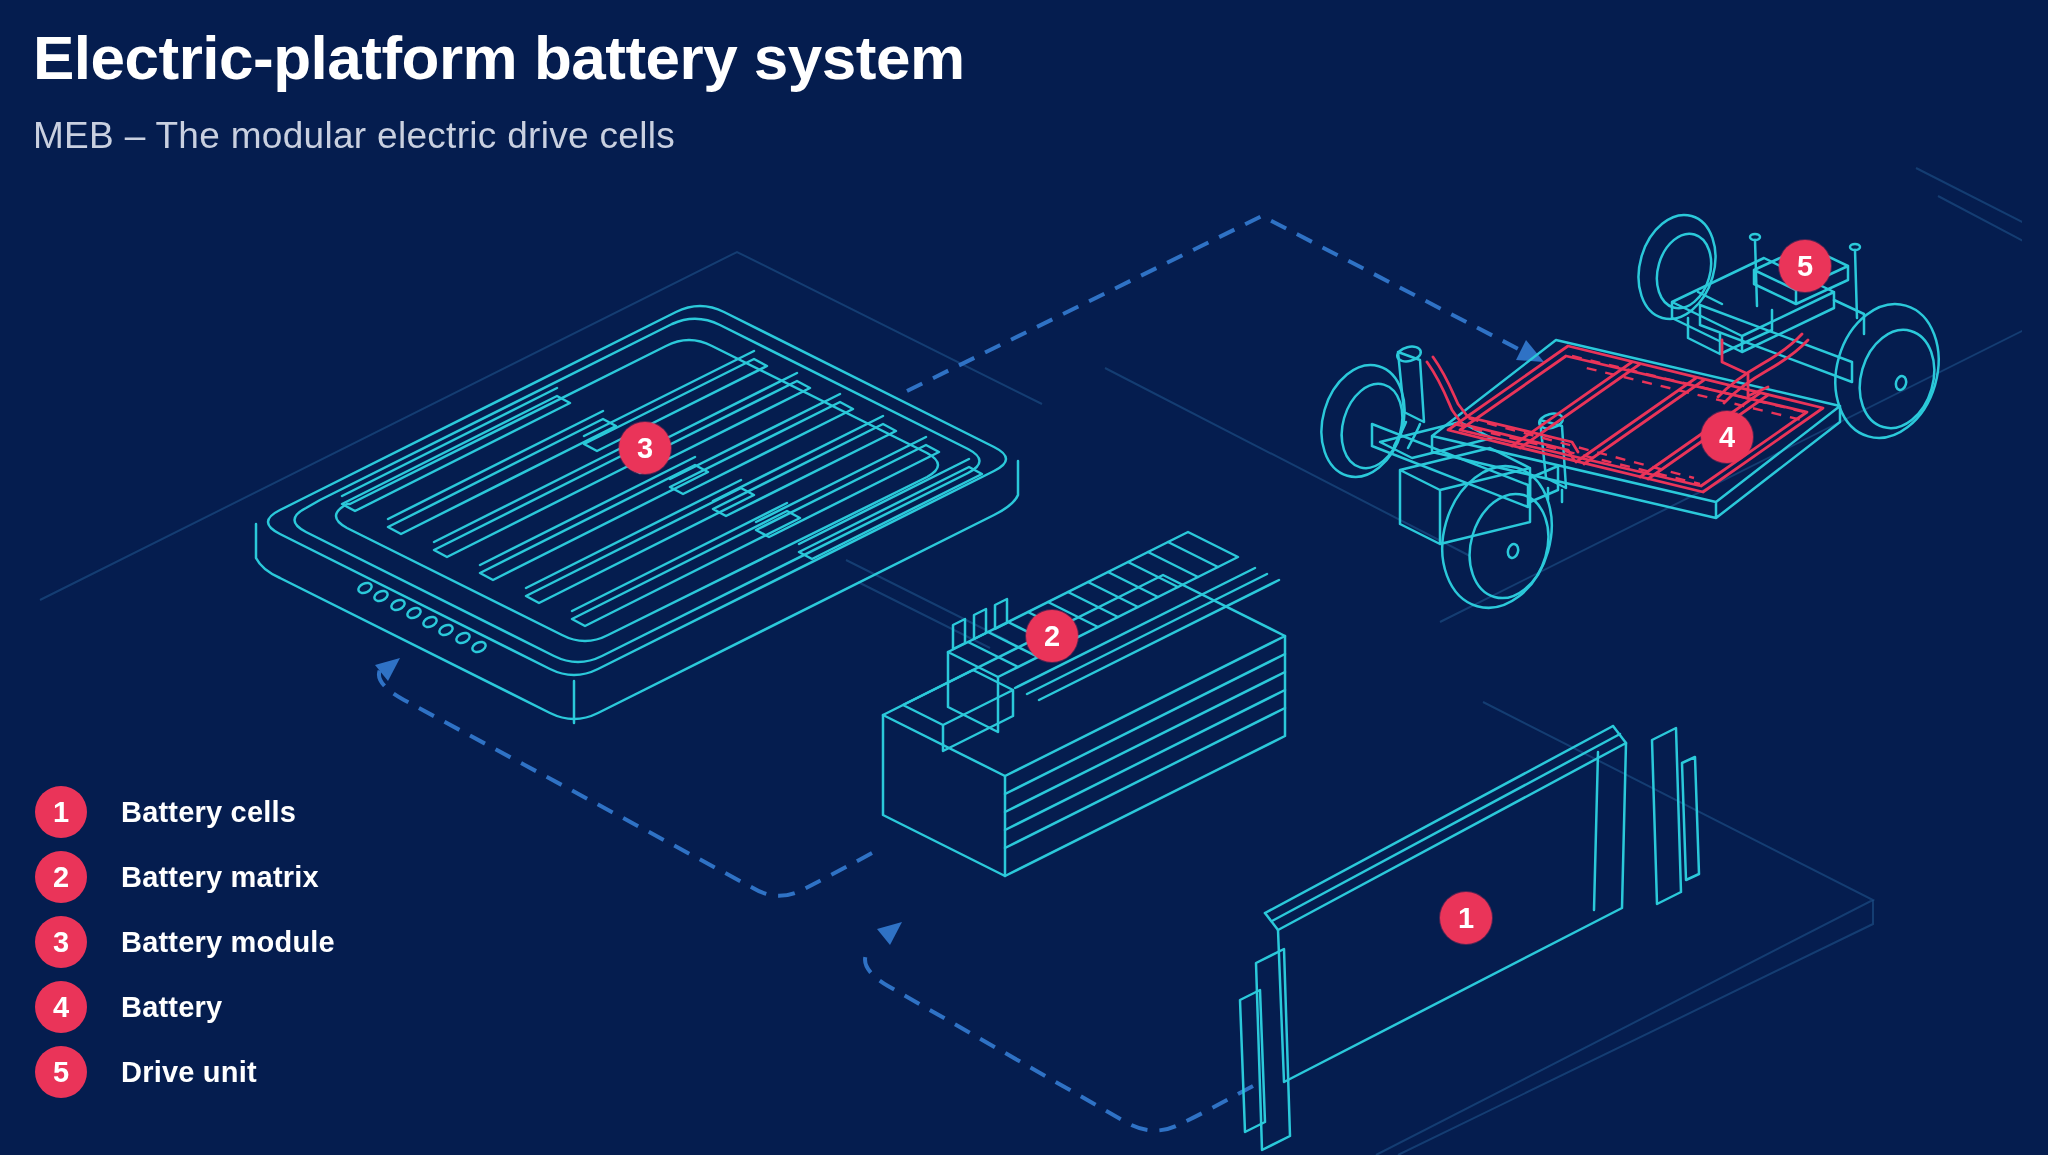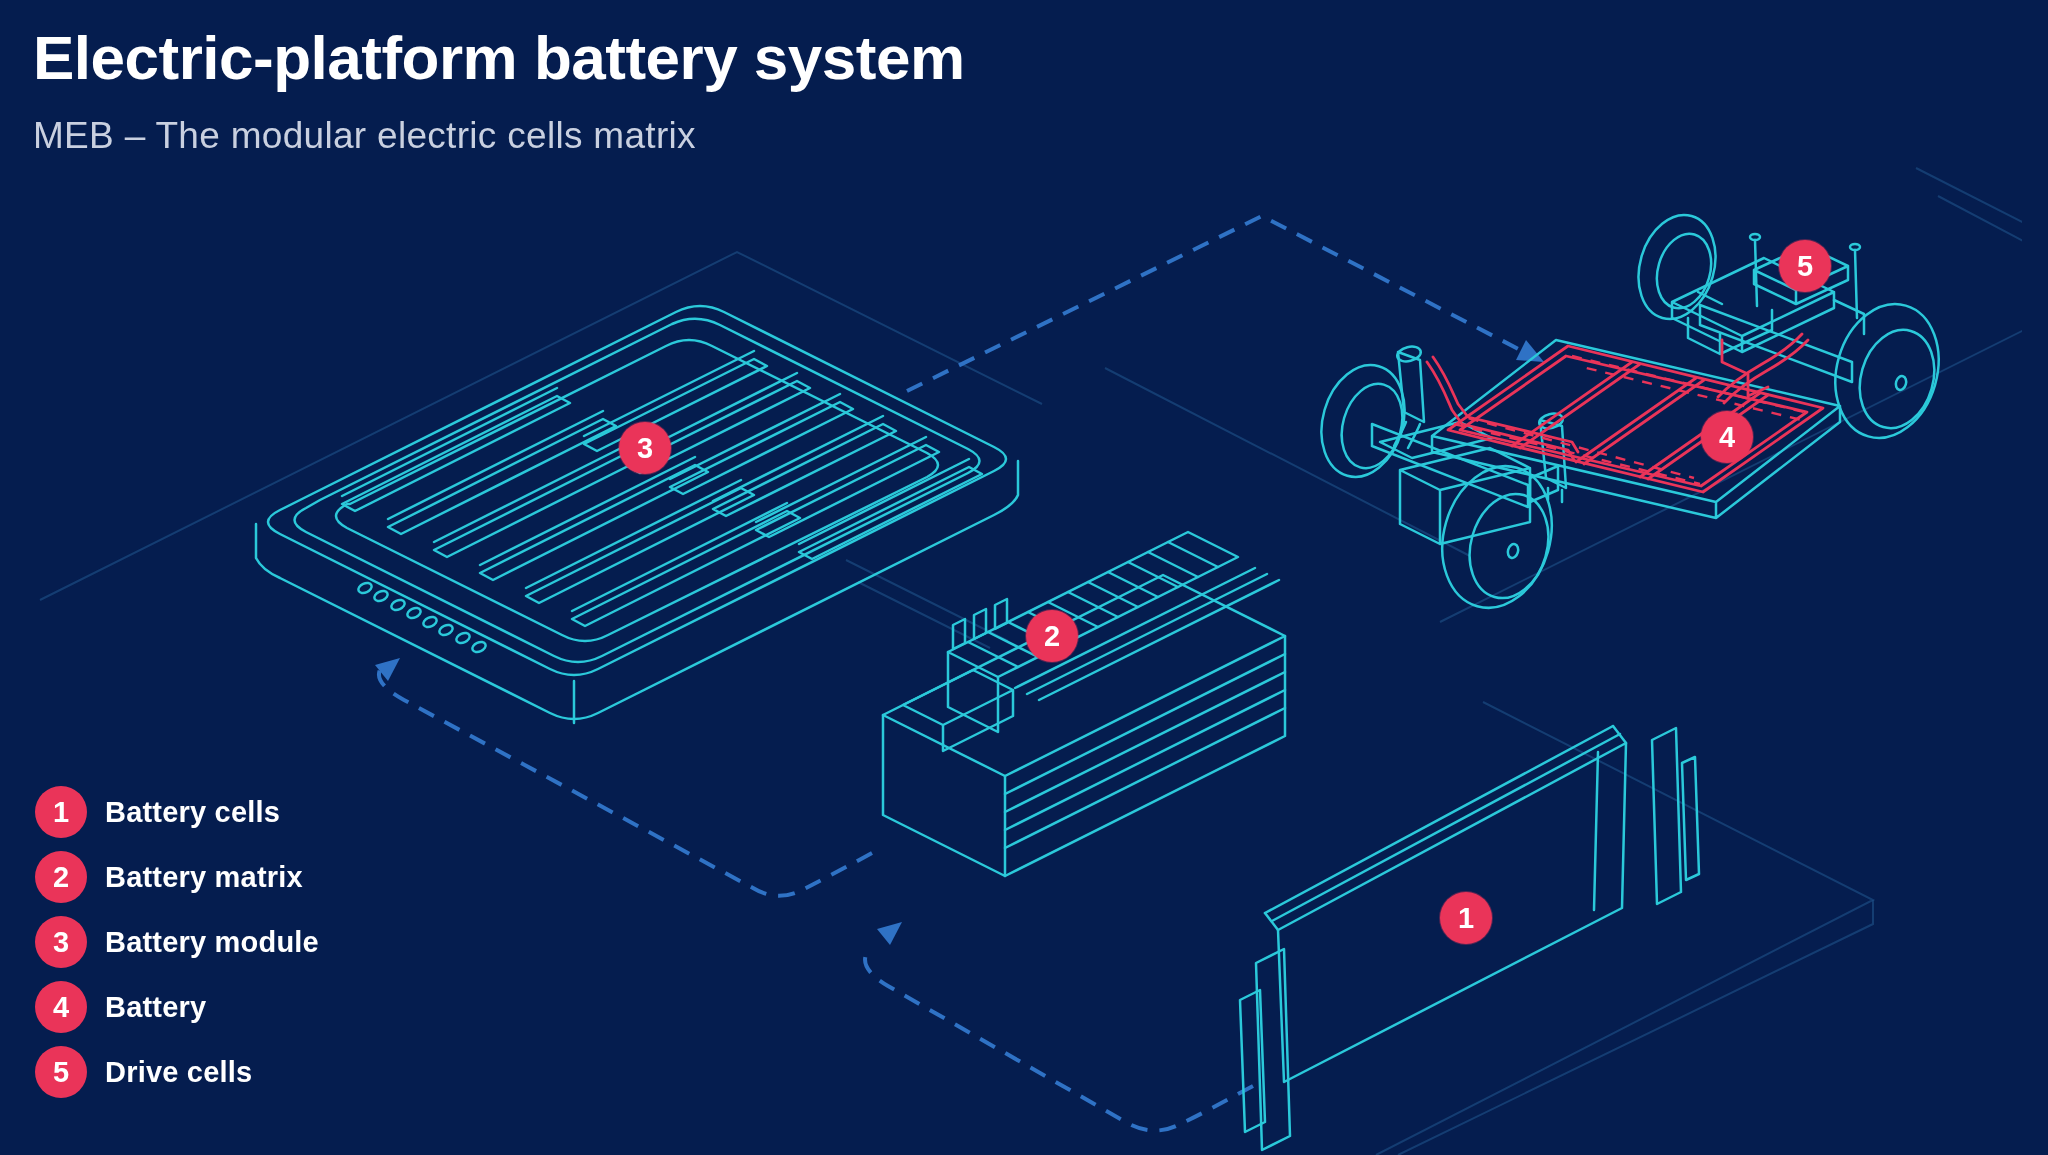--- a/index.html
+++ b/index.html
@@ -183,7 +183,7 @@
 
   <div class="header">
     <div class="title">Electric-platform battery system</div>
-    <div class="subtitle">MEB – The modular electric cells matrix</div>
+    <div class="subtitle">MEB – The modular electric drive cells</div>
   </div>
 
   <div class="marker" style="left:1440px;top:892px;">

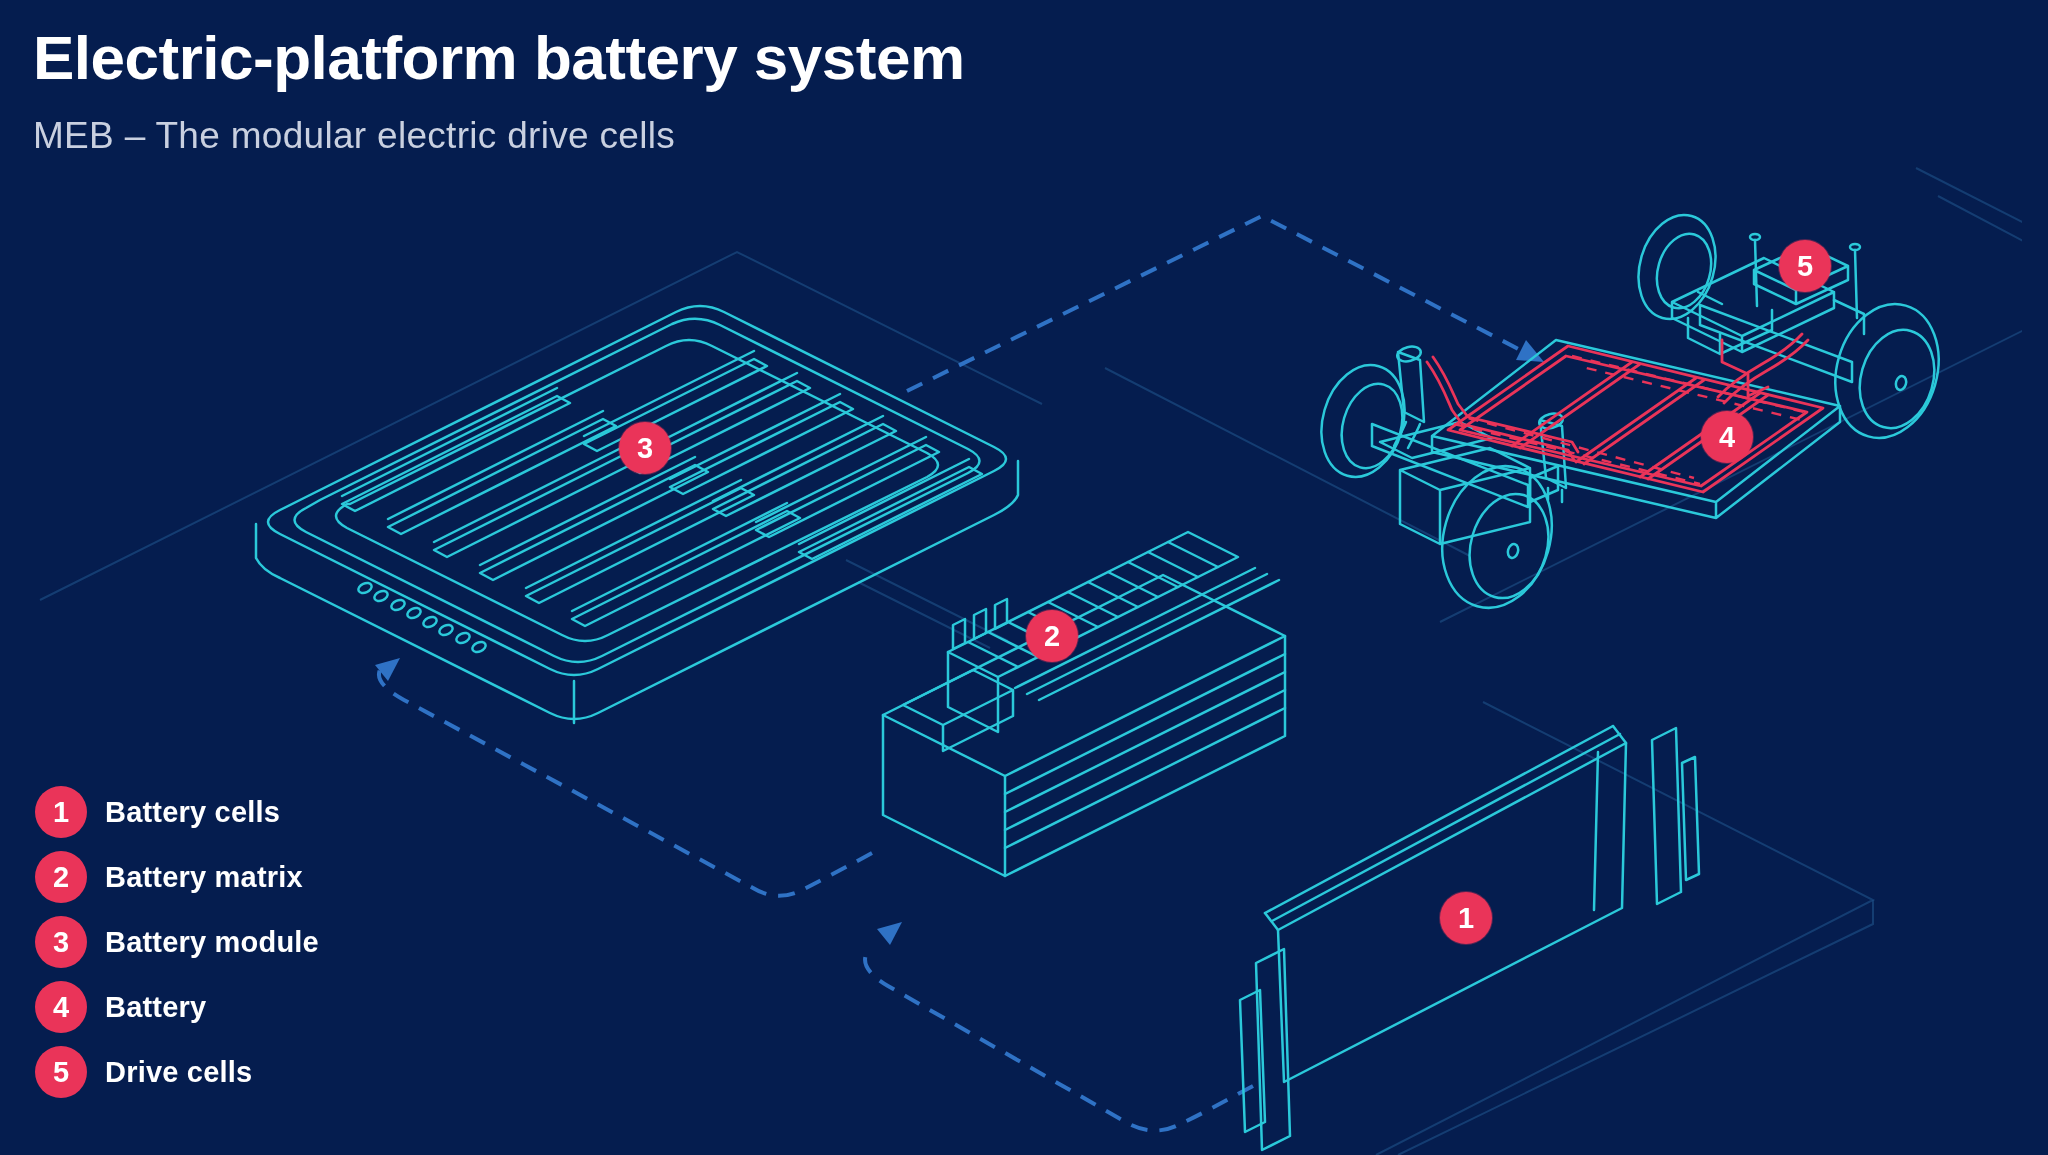--- a/index.html
+++ b/index.html
@@ -28,7 +28,7 @@
   .legend-row{display:flex;align-items:center;margin-bottom:13px;height:52px;}
   .badge{width:52px;height:52px;border-radius:50%;background:var(--accent-pink);color:var(--text-white);
          display:flex;align-items:center;justify-content:center;font-size:29px;font-weight:700;flex:0 0 52px;}
-  .legend-label{color:var(--text-white);font-size:29px;font-weight:700;margin-left:18px;letter-spacing:.2px;}
+  .legend-label{color:var(--text-white);font-size:29px;font-weight:700;margin-left:34px;letter-spacing:.2px;}
   .marker{position:absolute;width:52px;height:52px;border-radius:50%;background:var(--accent-pink);
           color:var(--text-white);display:flex;align-items:center;justify-content:center;
           font-size:29px;font-weight:700;box-shadow:0 0 0 1px rgba(234,52,89,.35);}

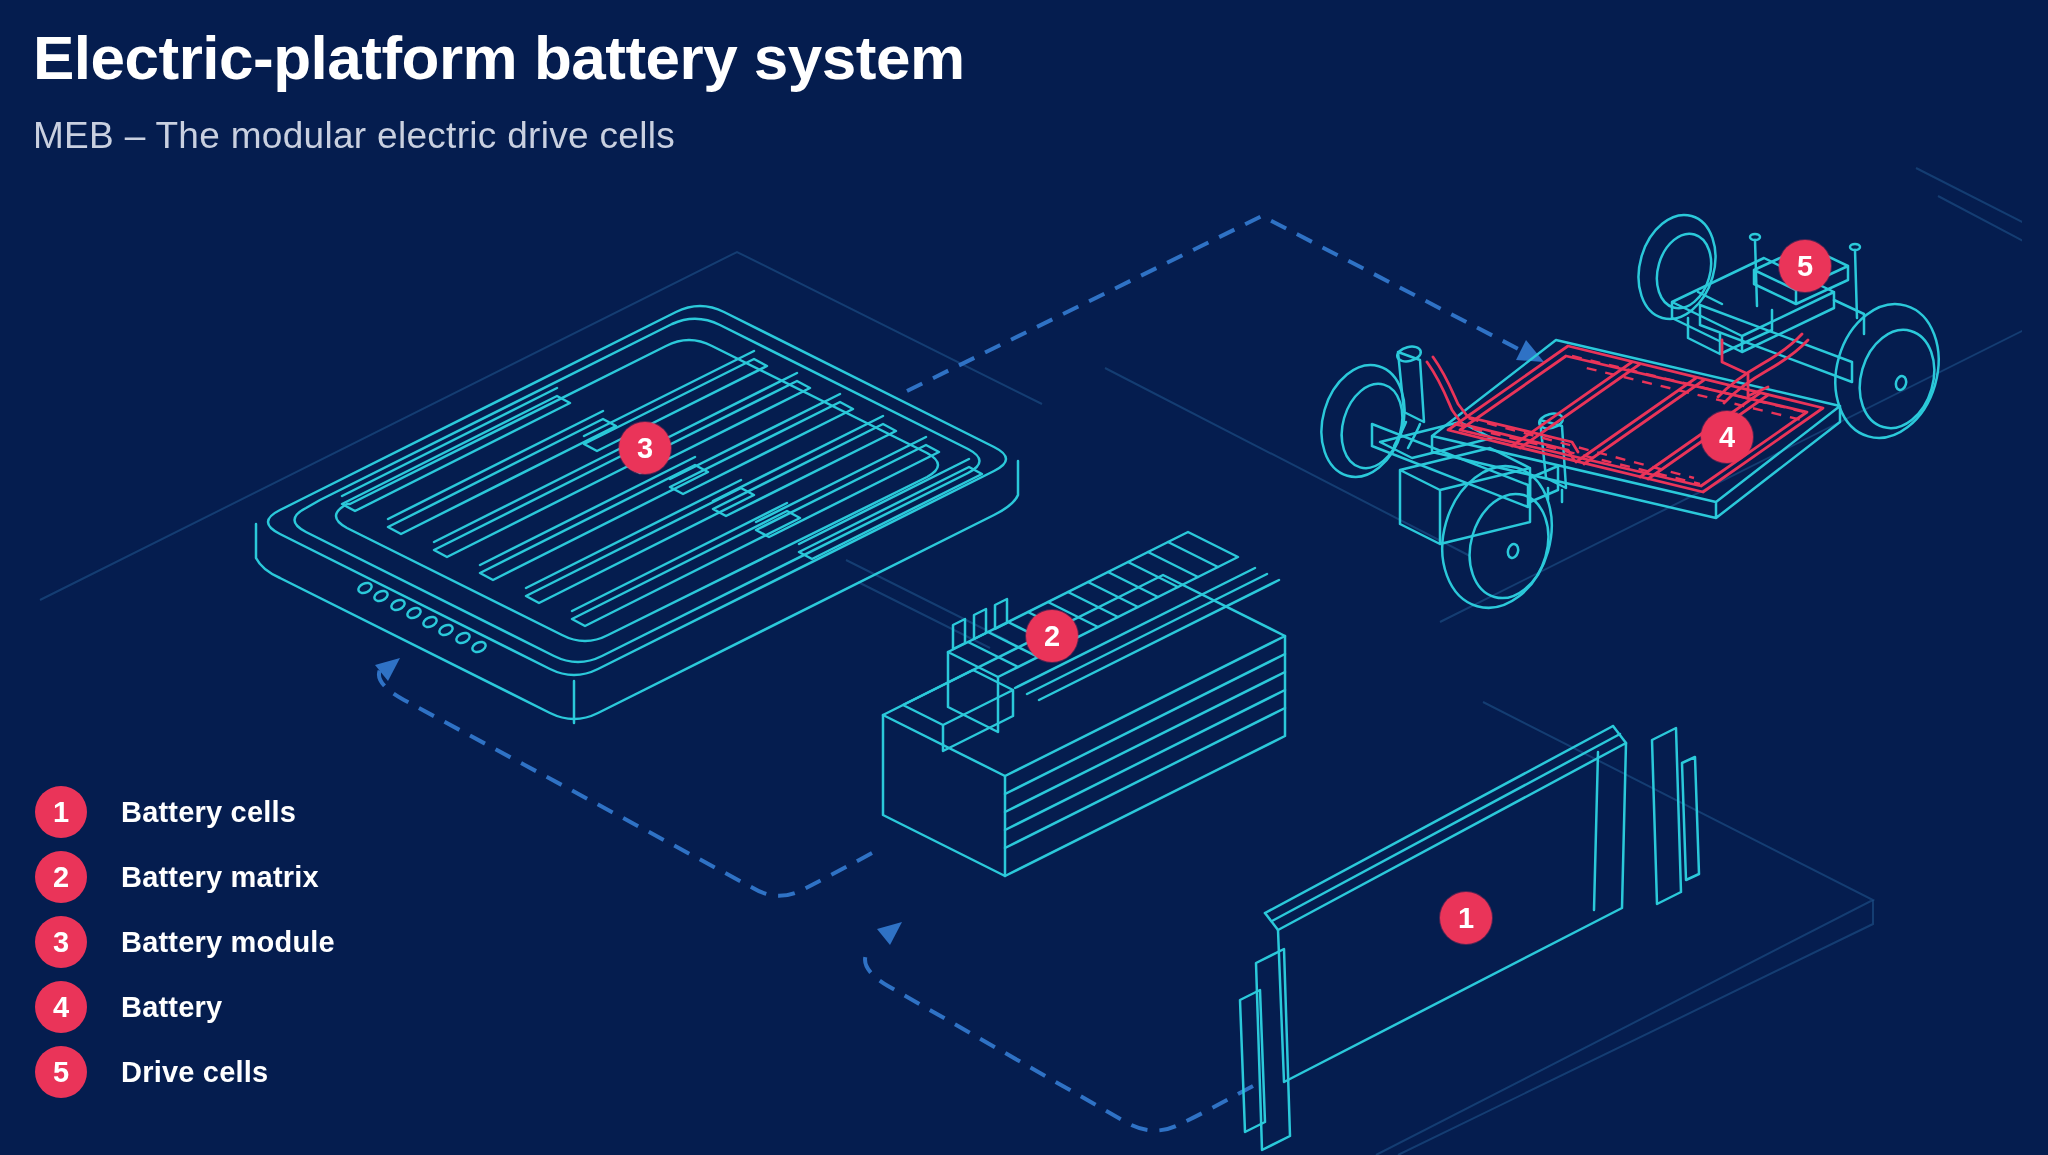--- a/index.html
+++ b/index.html
@@ -221,7 +221,7 @@
     </div>
     <div class="legend-row">
       <div class="badge">5</div>
-      <div class="legend-label">Drive cells</div>
+      <div class="legend-label">Drive unit</div>
     </div>
   </div>
 

